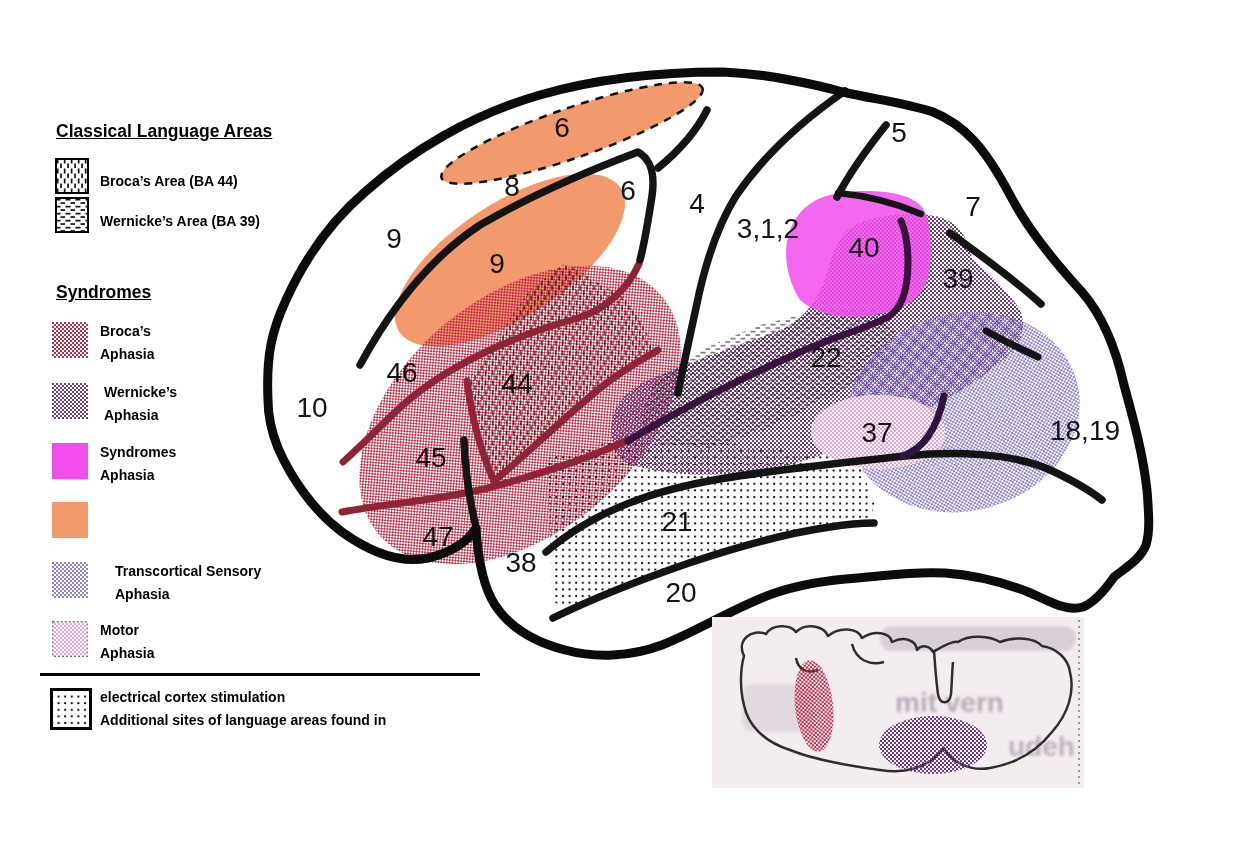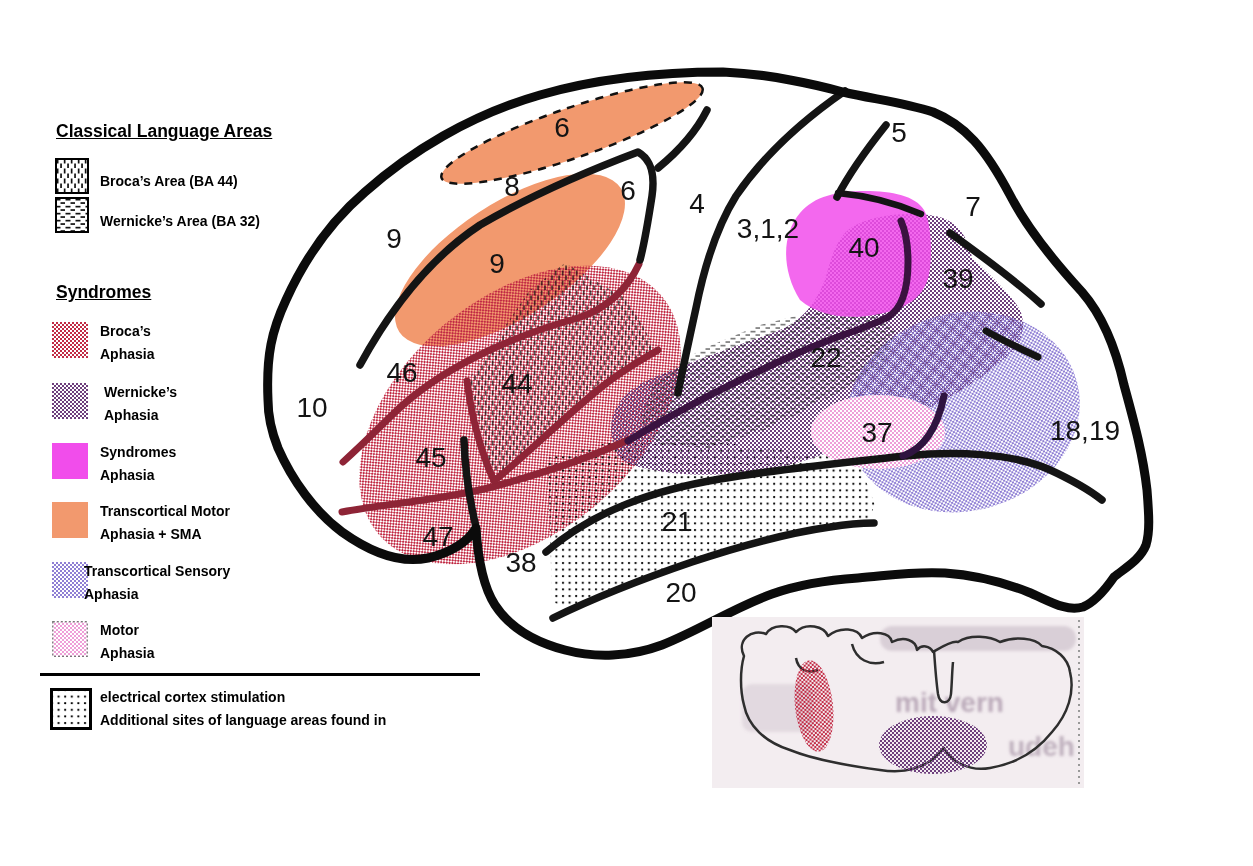--- a/index.html
+++ b/index.html
@@ -161,7 +161,7 @@
     <rect x="1" y="1" width="32" height="34" fill="#fff" stroke="#000" stroke-width="2"></rect>
     <rect x="2" y="2" width="30" height="32" fill="url(#hdash)"></rect>
   </svg>
-  <div class="lg" style="left:100px;top:210px">Wernicke’s Area (BA 32)</div>
+  <div class="lg" style="left:100px;top:210px">Wernicke’s Area (BA 39)</div>
 
   <div class="lg lg-head" style="left:56px;top:281px">Syndromes</div>
 

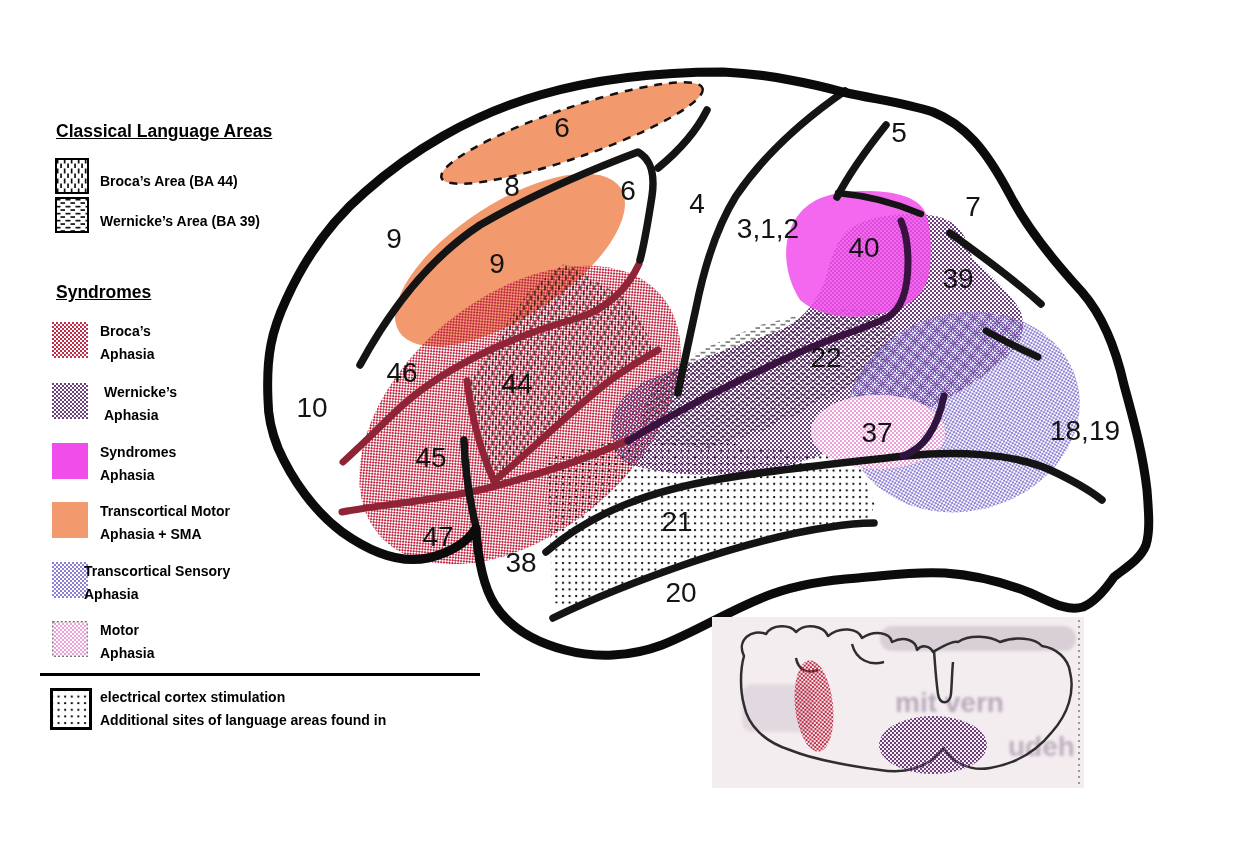--- a/index.html
+++ b/index.html
@@ -194,10 +194,6 @@
   <svg class="sw" style="left:52px;top:502px" width="36" height="36">
     <rect width="36" height="36" fill="#f2996e"></rect>
   </svg>
-  <div class="lg" style="left:100px;top:500px">
-    <div>Transcortical Motor</div>
-    <div>Aphasia + SMA</div>
-  </div>
 
   <svg class="sw" style="left:52px;top:562px" width="36" height="36">
     <rect width="36" height="36" fill="#fff"></rect>

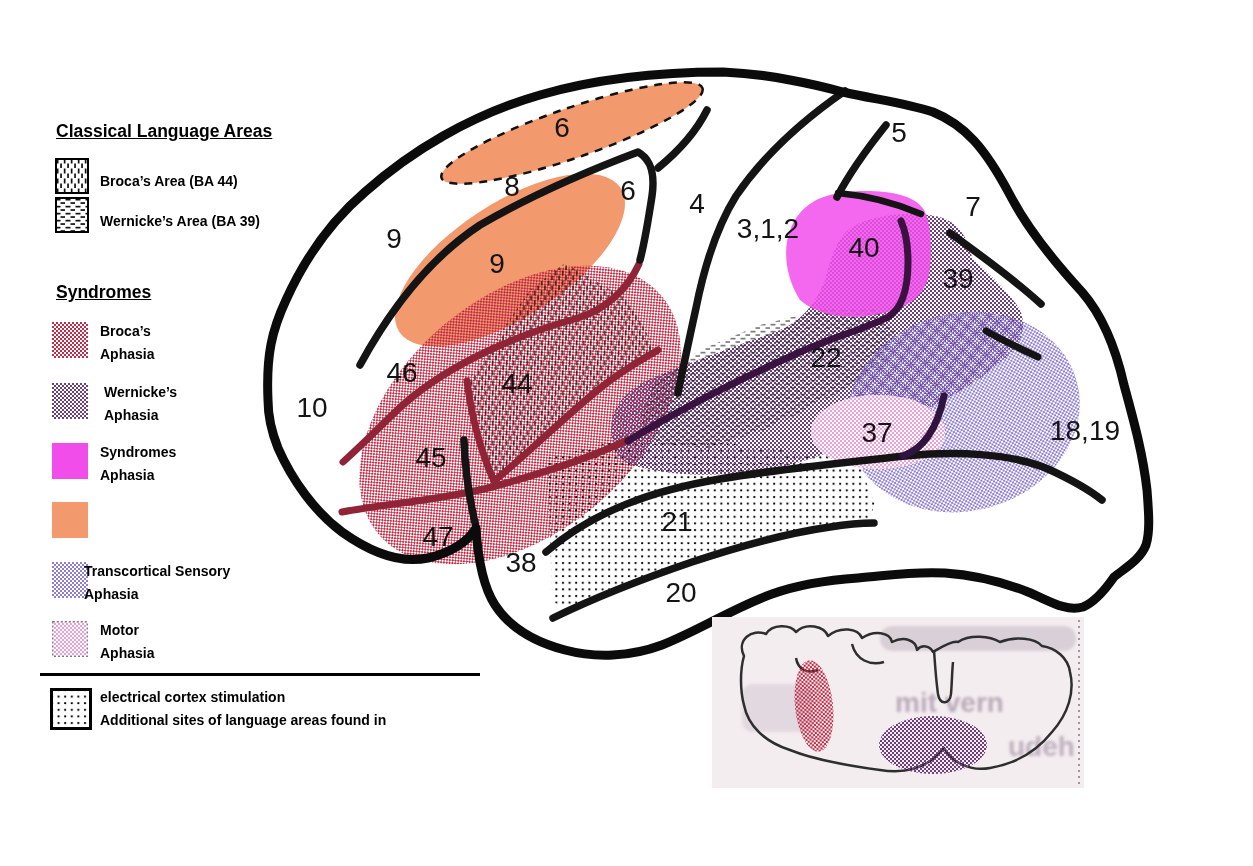--- a/index.html
+++ b/index.html
@@ -199,7 +199,7 @@
     <rect width="36" height="36" fill="#fff"></rect>
         <rect width="36" height="36" fill="url(#ckLav)"></rect>
   </svg>
-  <div class="lg" style="left:84px;top:560px">
+  <div class="lg" style="left:115px;top:560px">
     <div>Transcortical Sensory</div>
     <div>Aphasia</div>
   </div>

